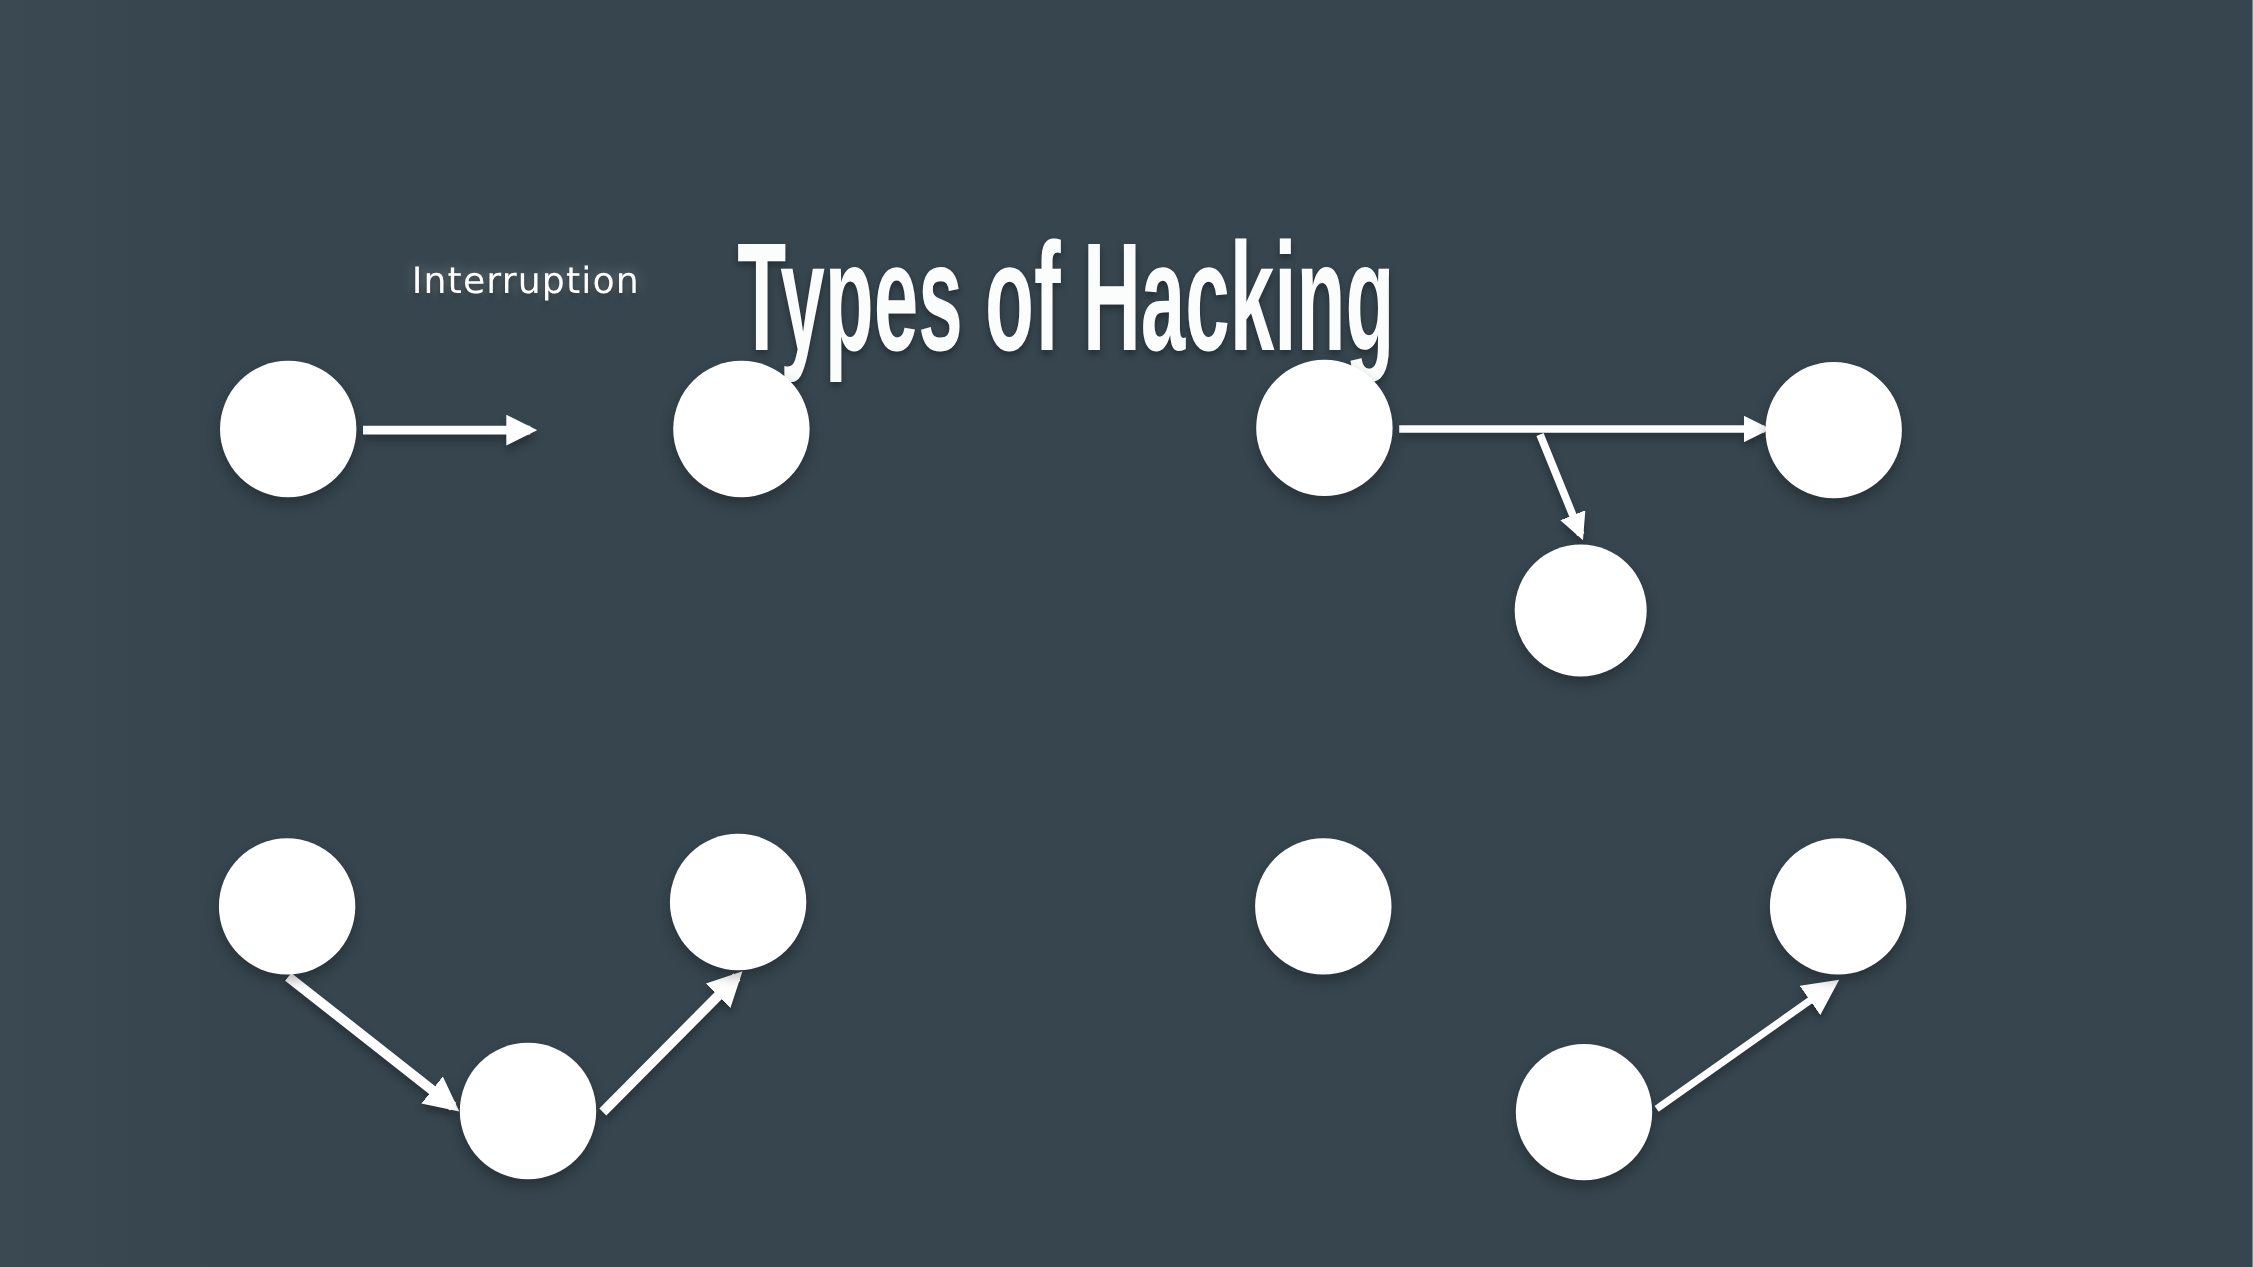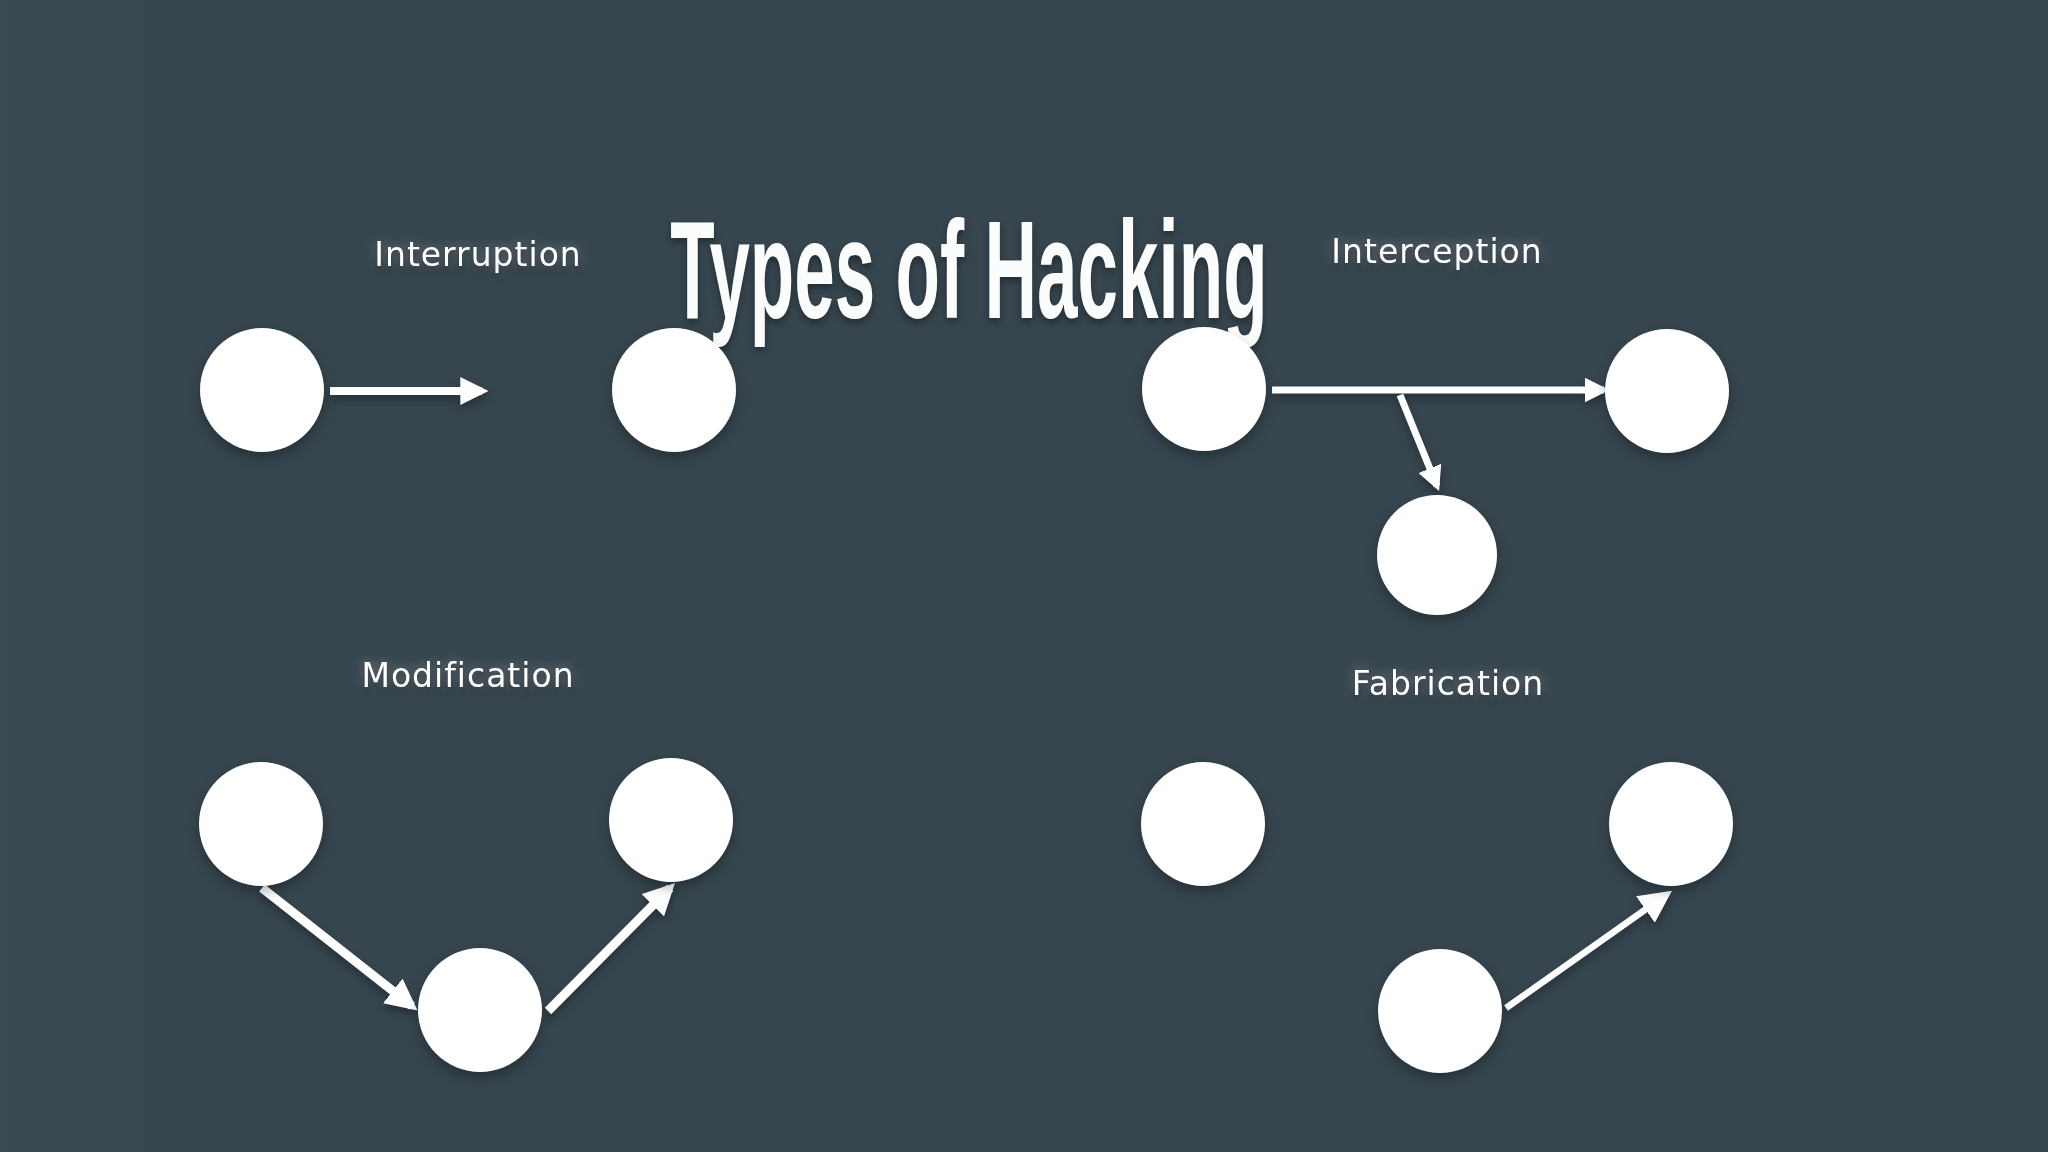--- a/index.html
+++ b/index.html
@@ -107,7 +107,6 @@
     </svg>
 
   <div class="dlabel" id="label-interruption">Interruption</div>
-  <div class="dlabel" id="label-interception">Interception</div>
   <div class="dlabel" id="label-modification">Modification</div>
   <div class="dlabel" id="label-fabrication">Fabrication</div>
 

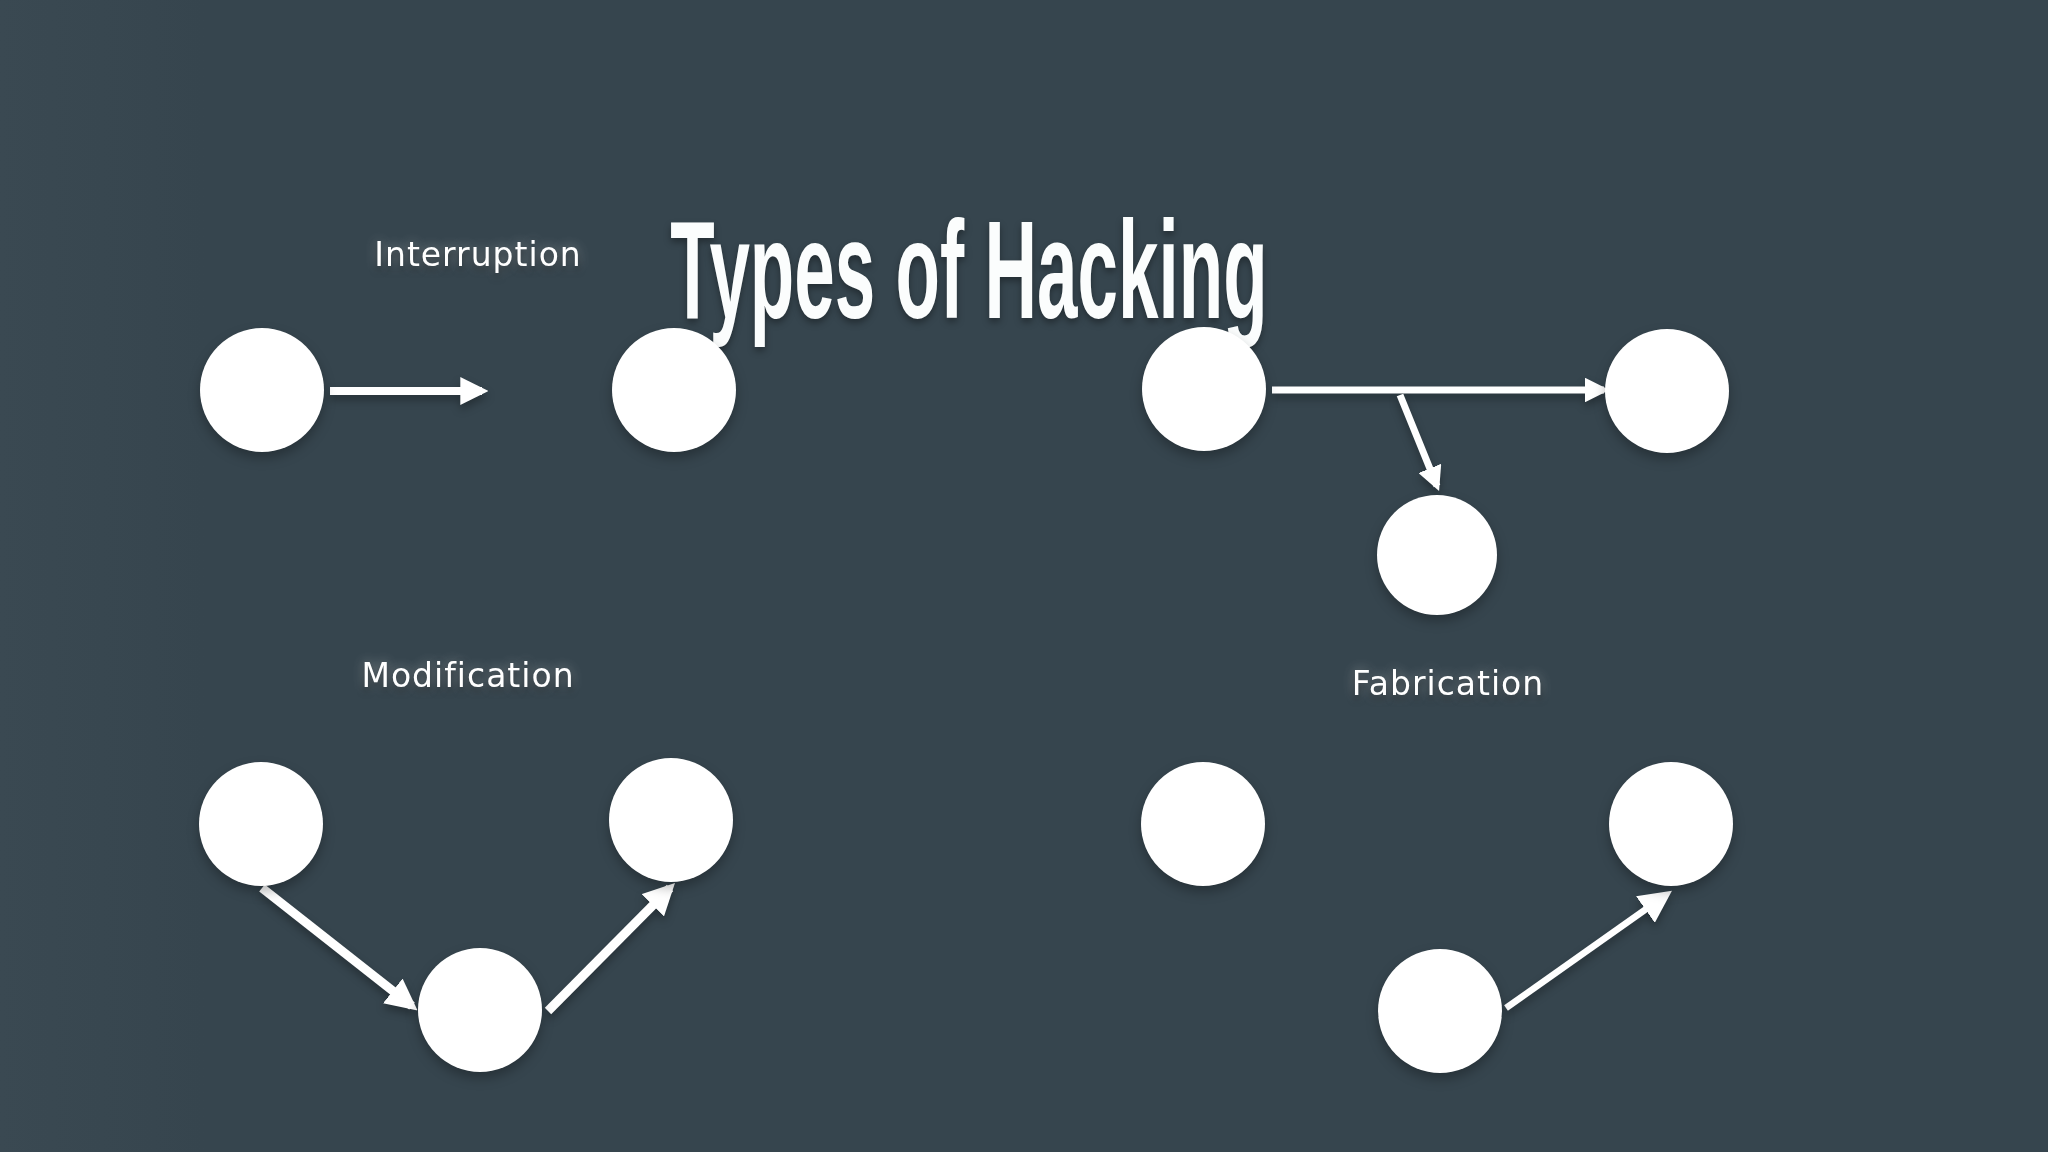--- a/index.html
+++ b/index.html
@@ -107,7 +107,6 @@
     </svg>
 
   <div class="dlabel" id="label-interruption">Interruption</div>
-  <div class="dlabel" id="label-modification">Modification</div>
   <div class="dlabel" id="label-fabrication">Fabrication</div>
 
 </div>

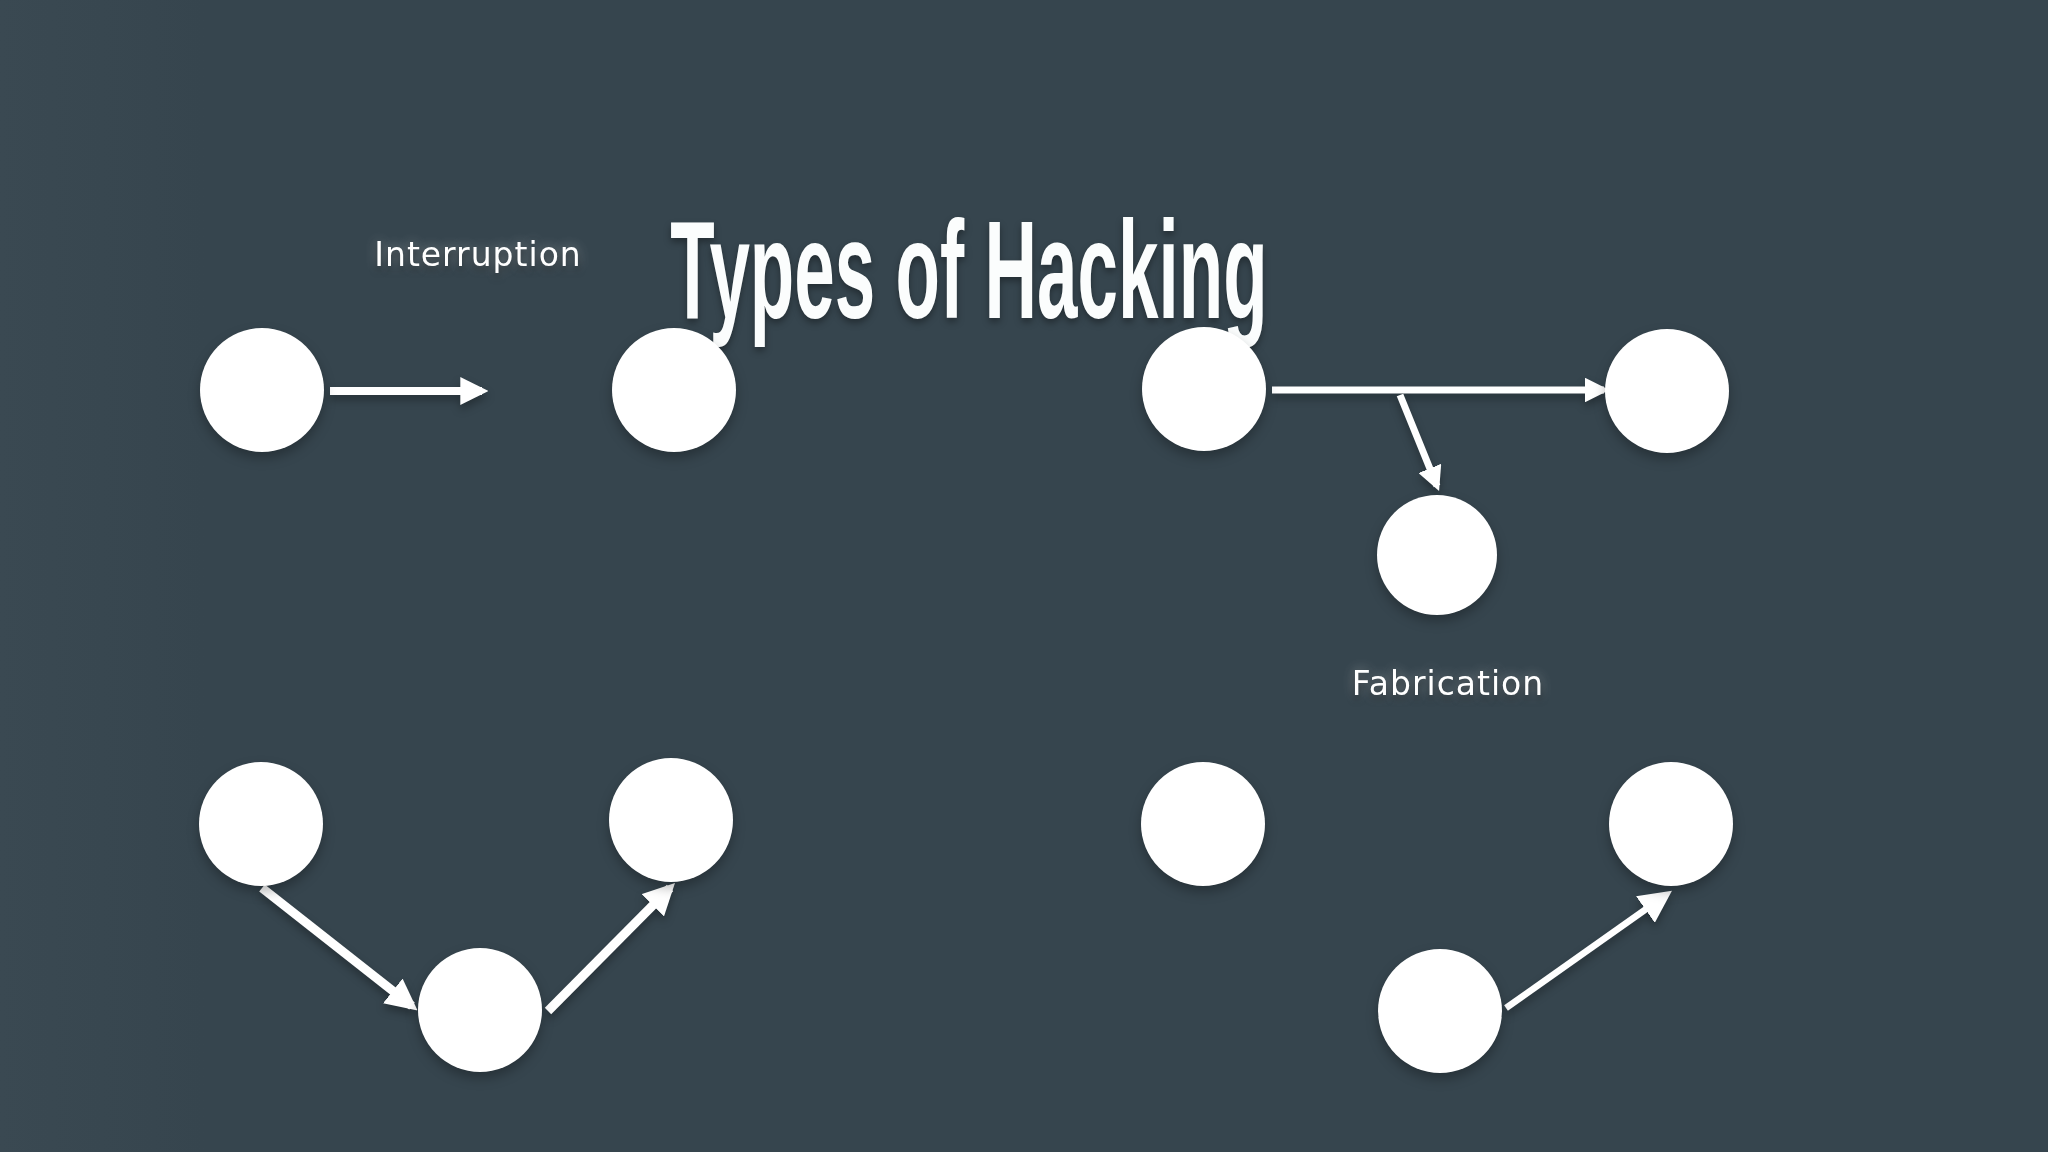--- a/index.html
+++ b/index.html
@@ -107,7 +107,6 @@
     </svg>
 
   <div class="dlabel" id="label-interruption">Interruption</div>
-  <div class="dlabel" id="label-fabrication">Fabrication</div>
 
 </div>
 

